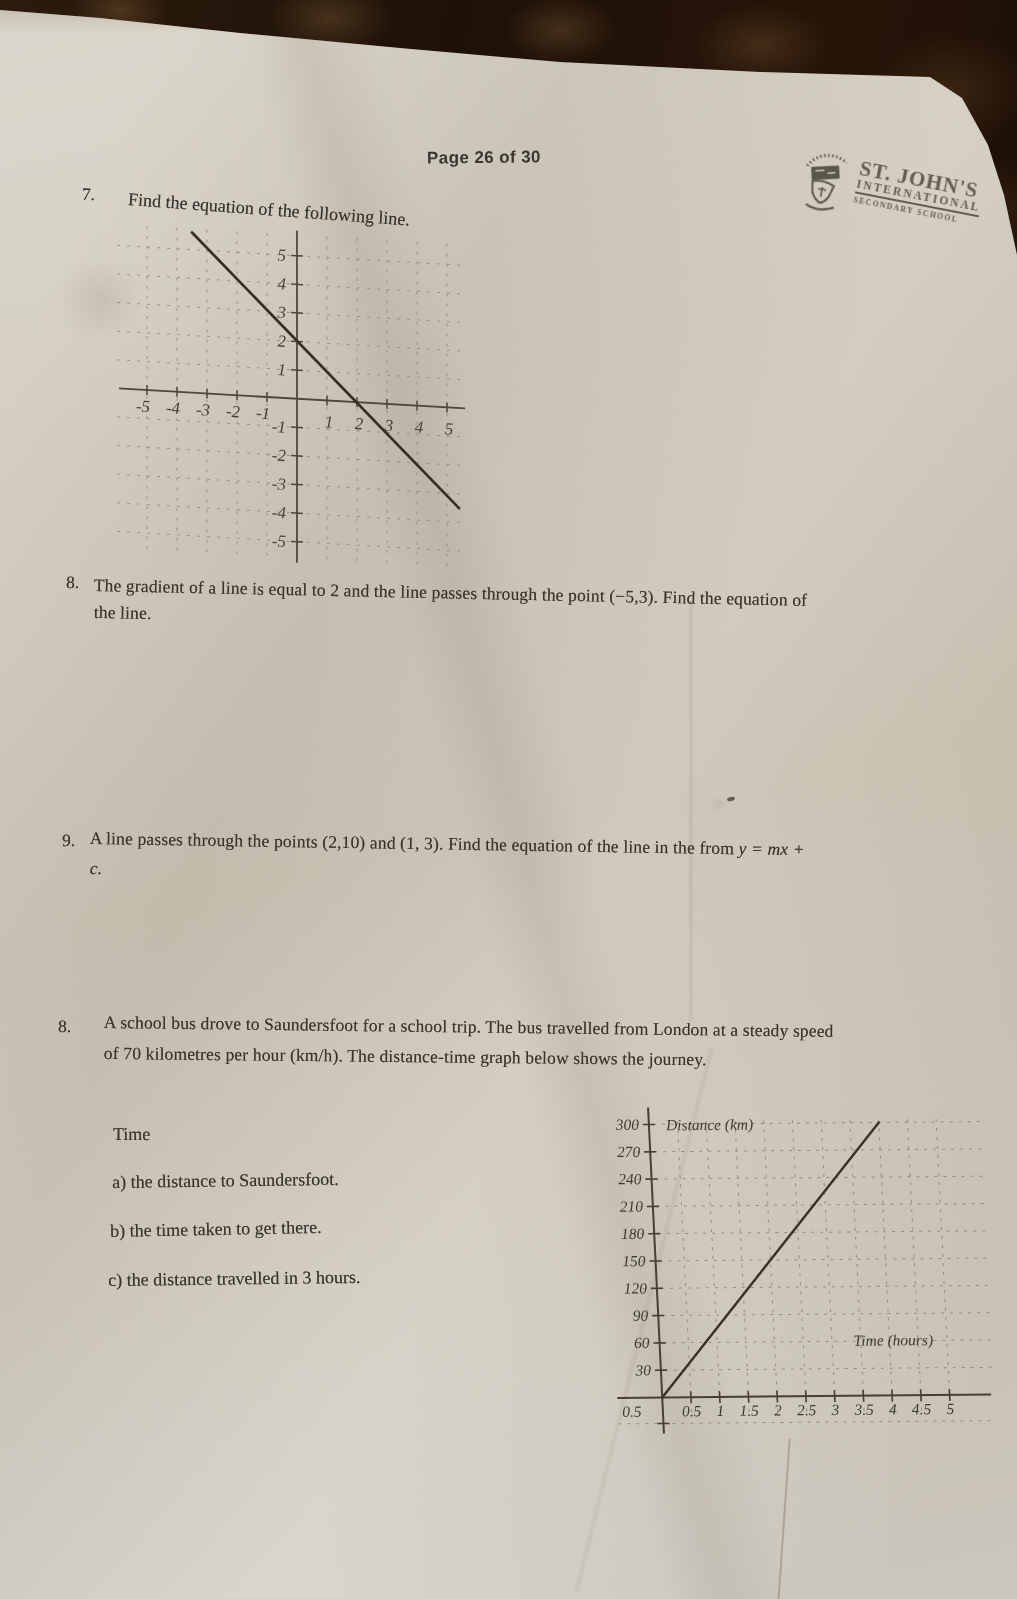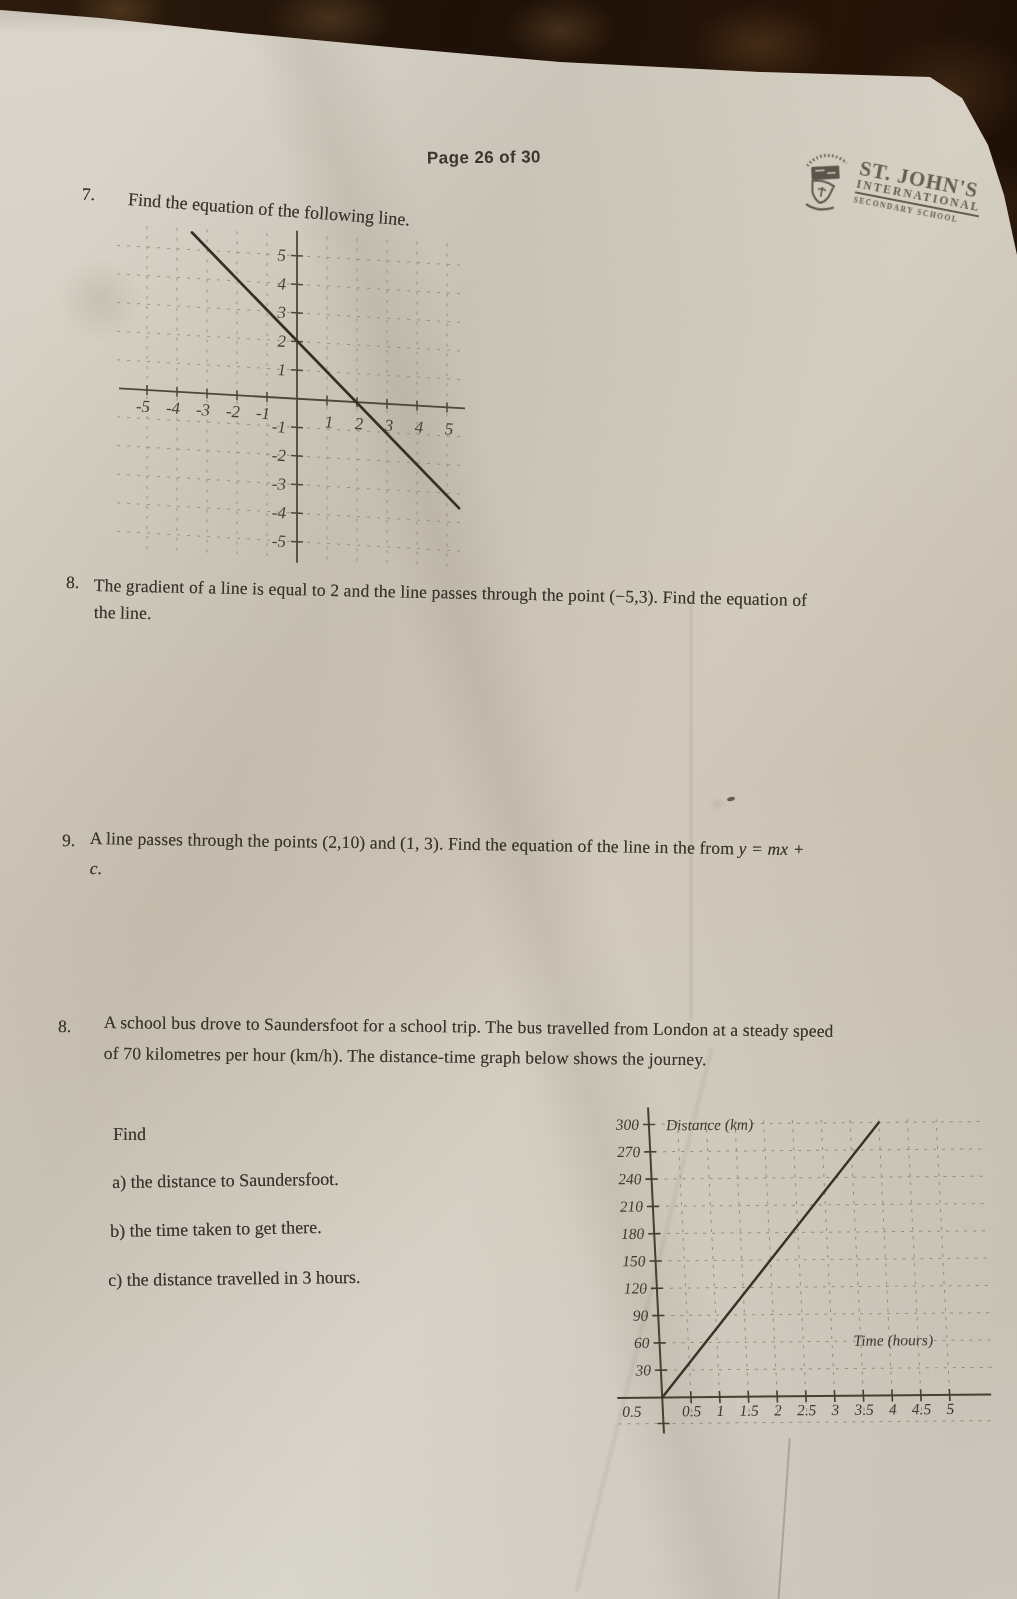--- a/index.html
+++ b/index.html
@@ -166,7 +166,7 @@
     <div class="abs ink qtext" style="left:104px;top:1012px;transform:rotate(0.7deg);transform-origin:0 0;">A school bus drove to Saundersfoot for a school trip. The bus travelled from London at a steady speed</div>
     <div class="abs ink qtext" style="left:104px;top:1043px;transform:rotate(0.6deg);transform-origin:0 0;">of 70 kilometres per hour (km/h). The distance-time graph below shows the journey.</div>
 
-    <div class="abs ink big" style="left:113px;top:1124px;transform:rotate(0.2deg);">Find</div>
+    <div class="abs ink big" style="left:113px;top:1124px;transform:rotate(0.2deg);">Time</div>
     <div class="abs ink big" style="left:112px;top:1172px;transform:rotate(-0.8deg);transform-origin:0 0;">a) the distance to Saundersfoot.</div>
     <div class="abs ink big" style="left:110px;top:1221px;transform:rotate(-1.1deg);transform-origin:0 0;">b) the time taken to get there.</div>
     <div class="abs ink big" style="left:108px;top:1270px;transform:rotate(-0.7deg);transform-origin:0 0;">c) the distance travelled in 3 hours.</div>

